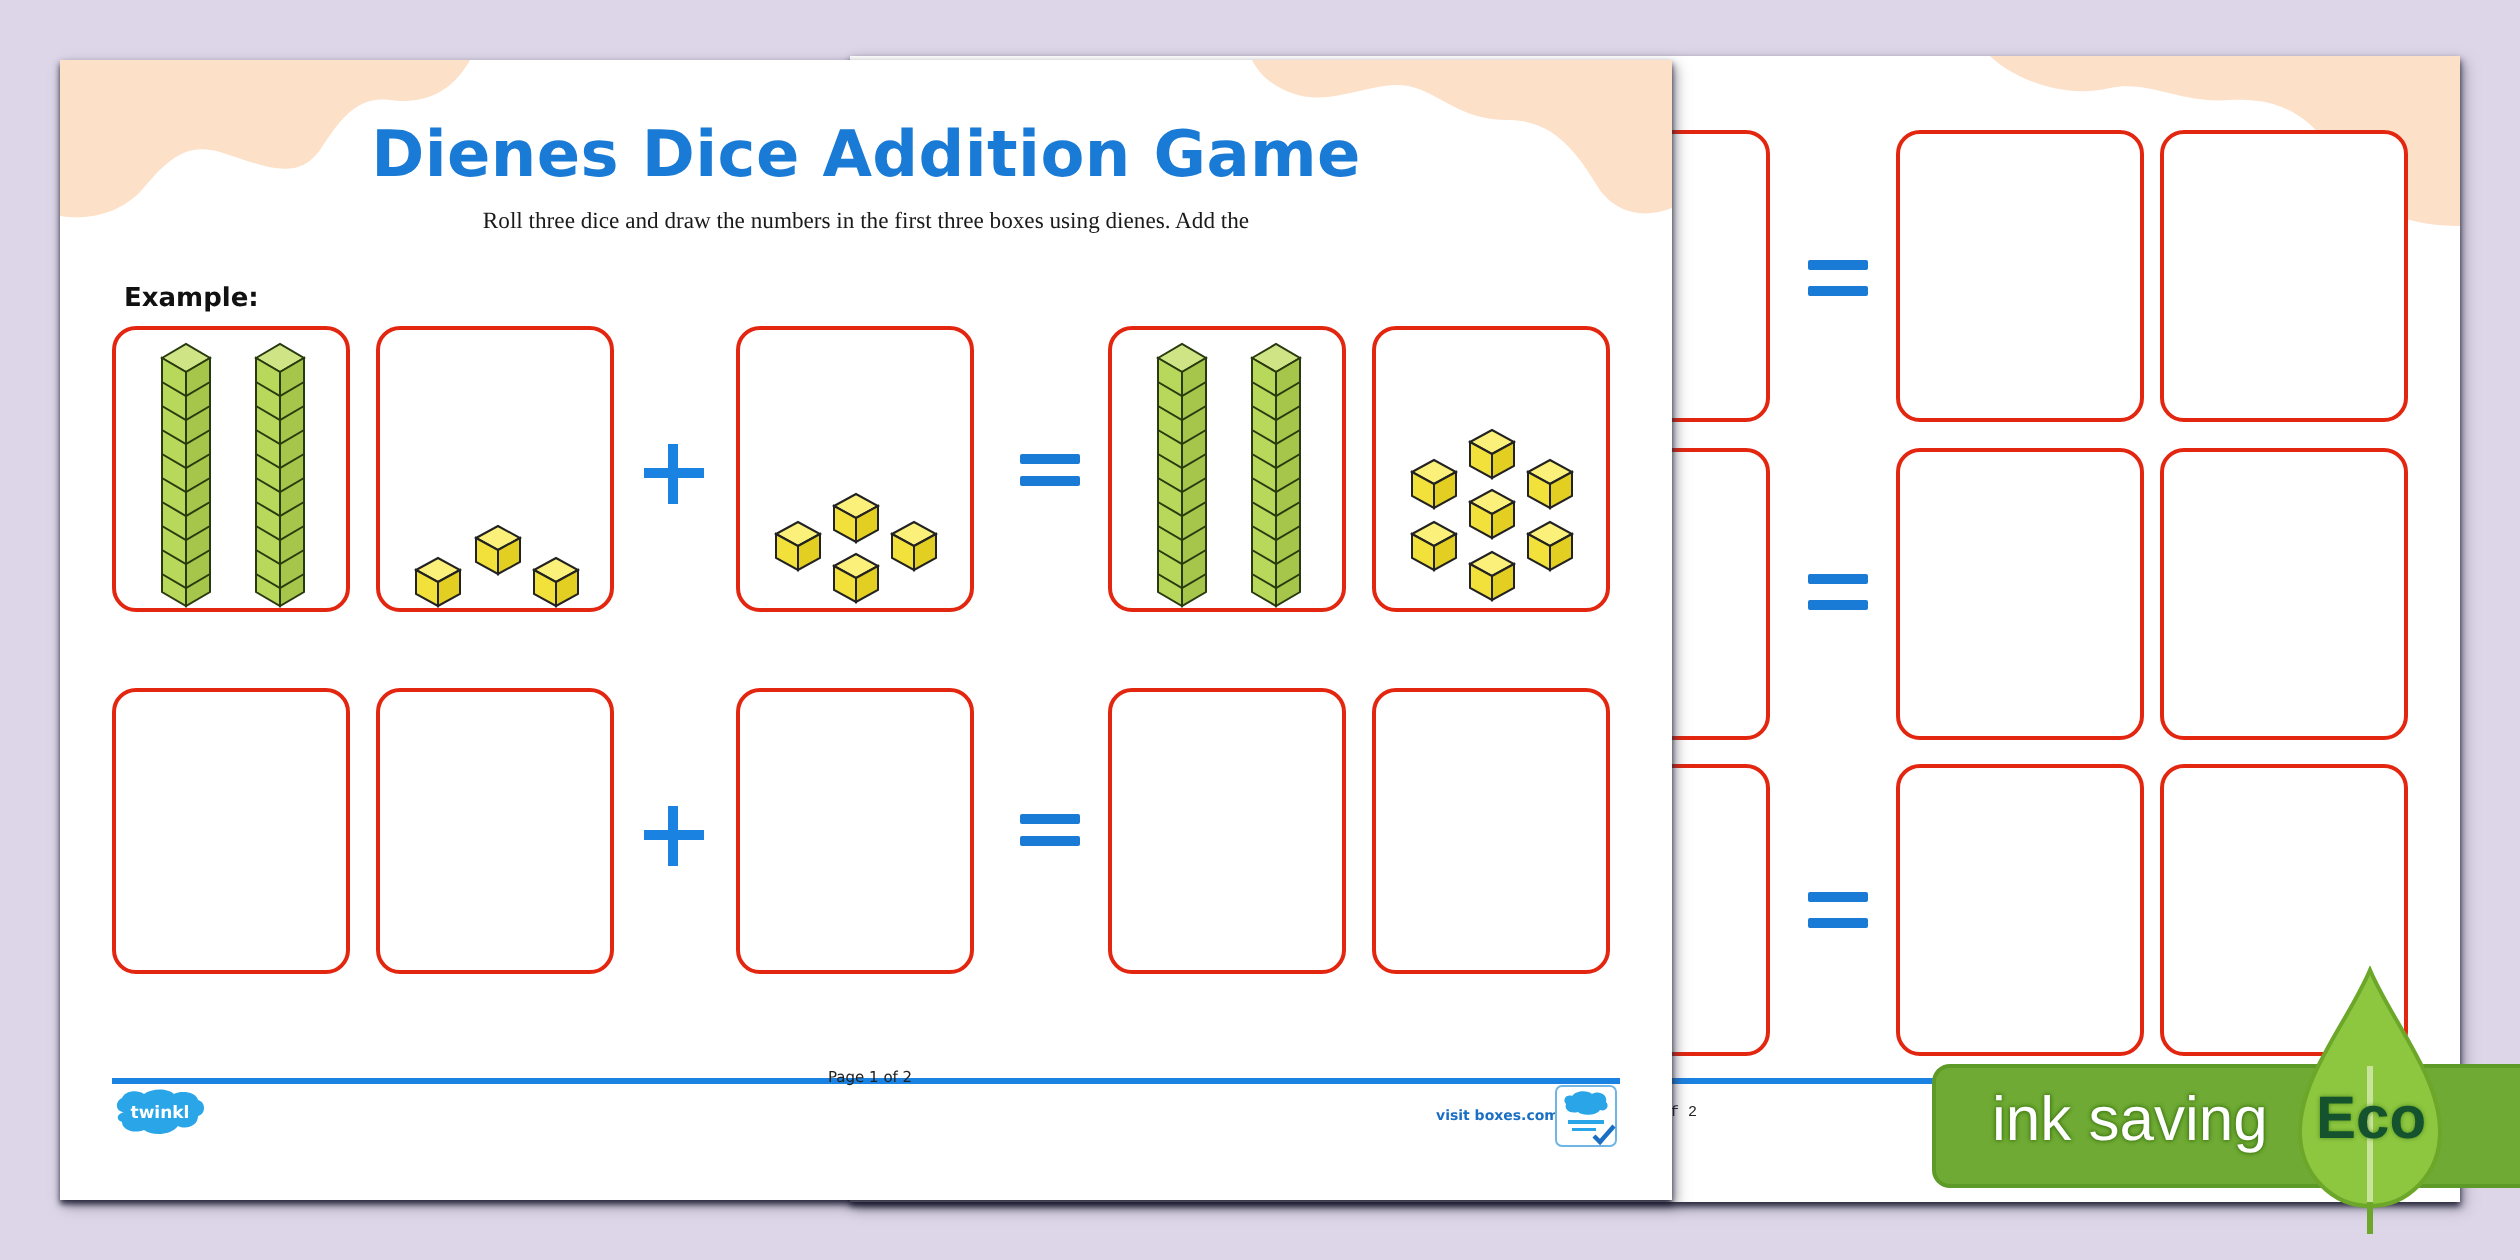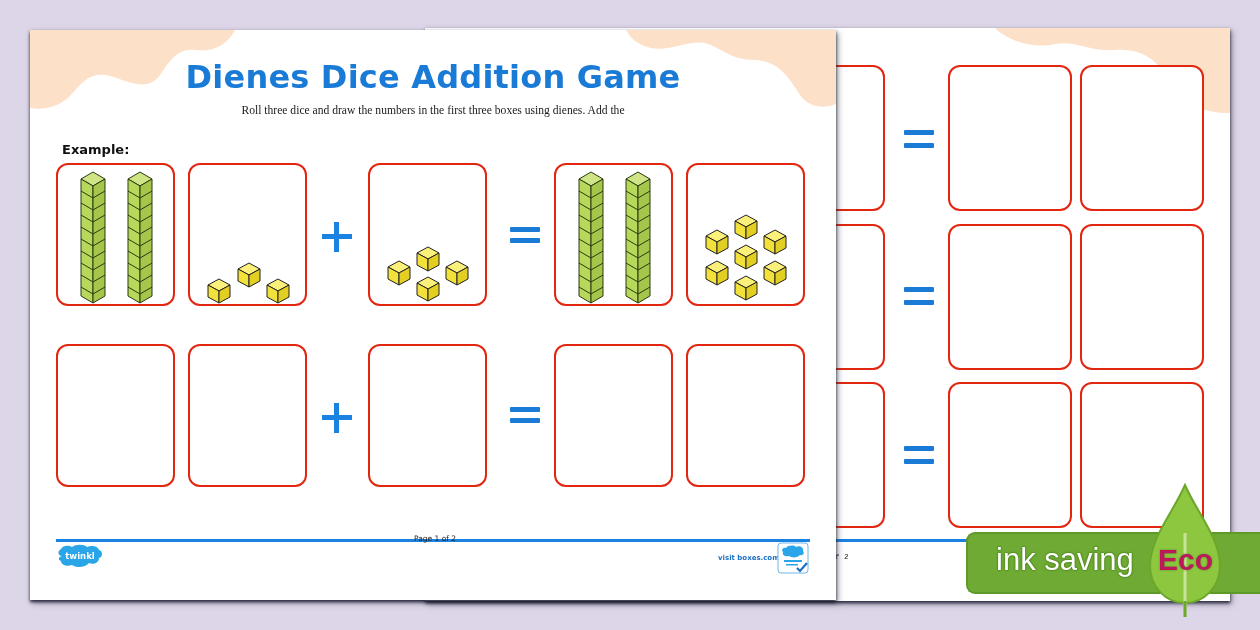--- a/index.html
+++ b/index.html
@@ -52,7 +52,7 @@
   }
   .eco-leaf { position: absolute; left: 1148px; top: 483px; }
   .eco-word {
-    position: absolute; left: 1158px; top: 543px; font-size: 30px; font-weight: bold; color: #be185d;
+    position: absolute; left: 1158px; top: 543px; font-size: 30px; font-weight: bold; color: #14532d;
     font-family: "Liberation Sans", sans-serif; text-shadow: 0 0 2px #4c8a1c;
   }
   svg { display: block; }

